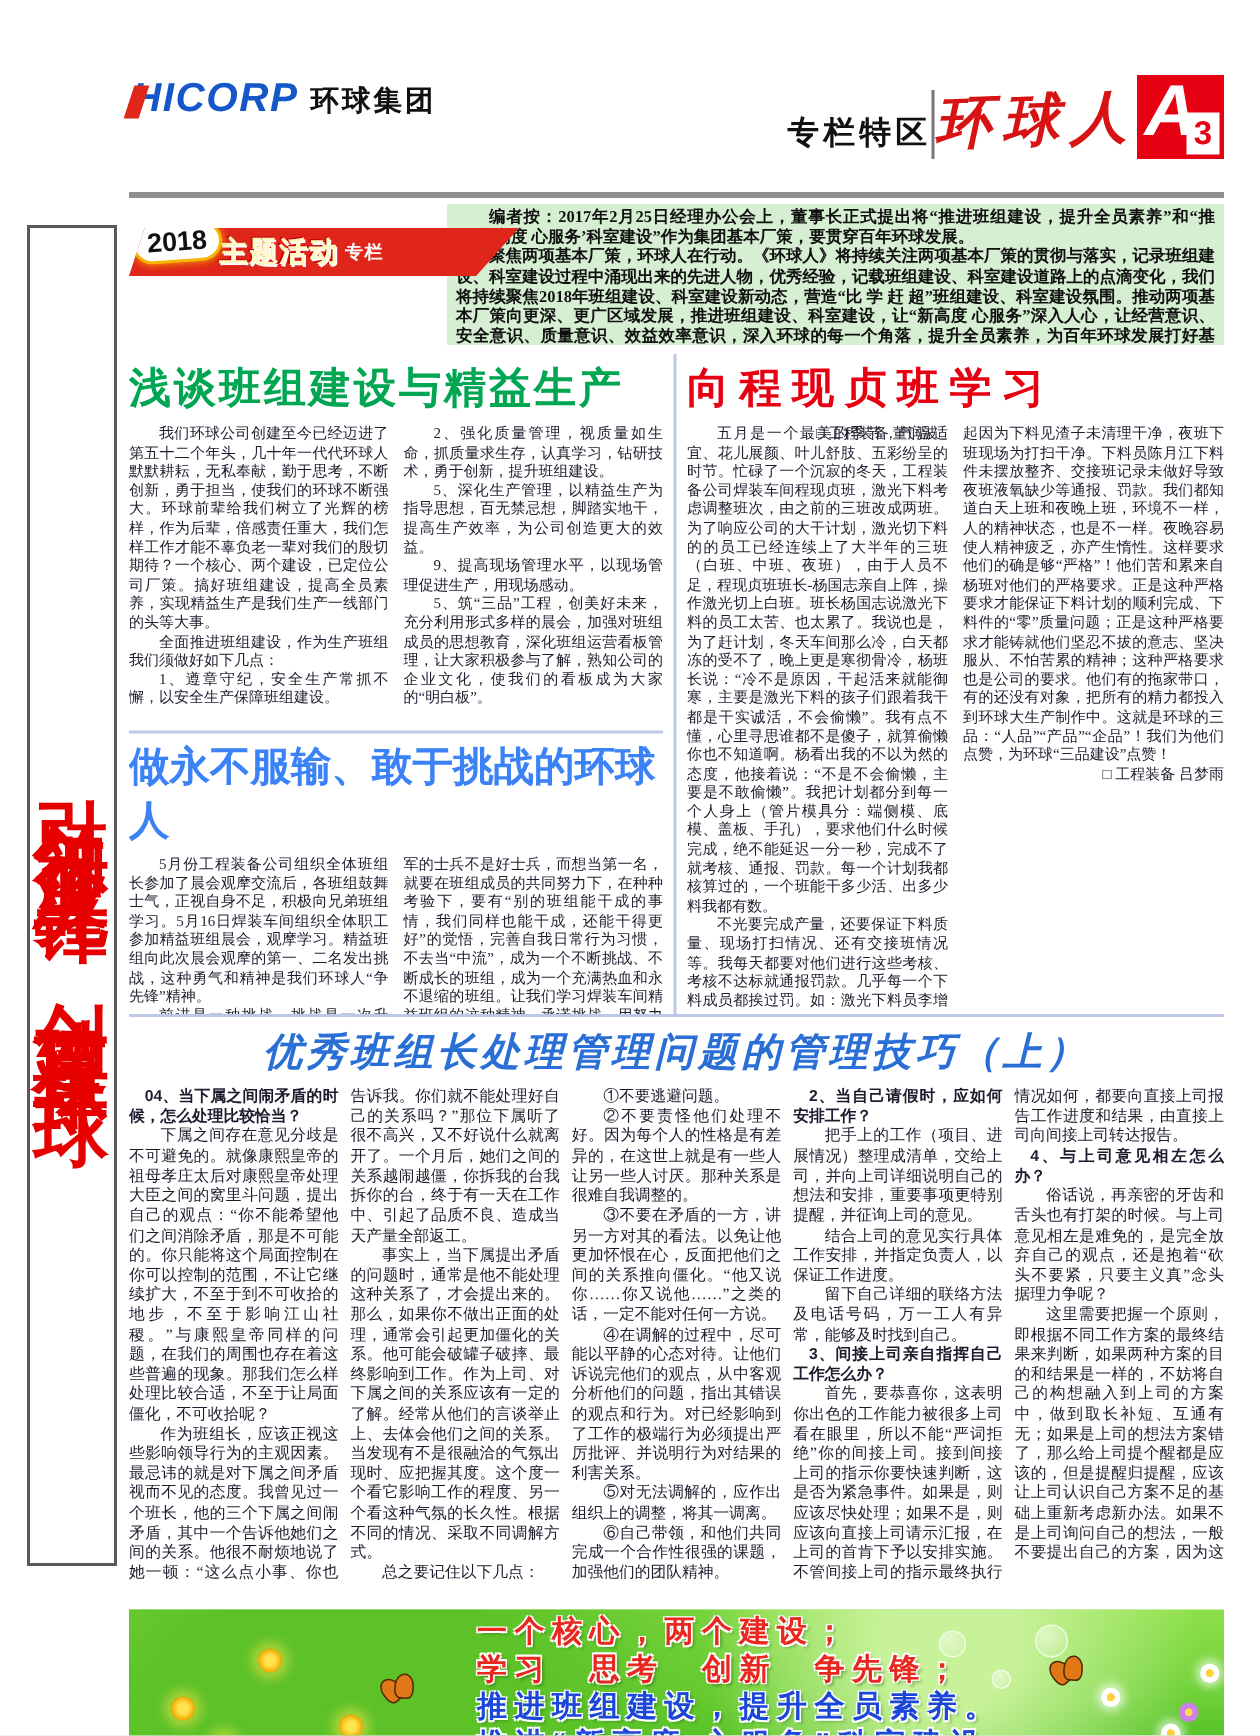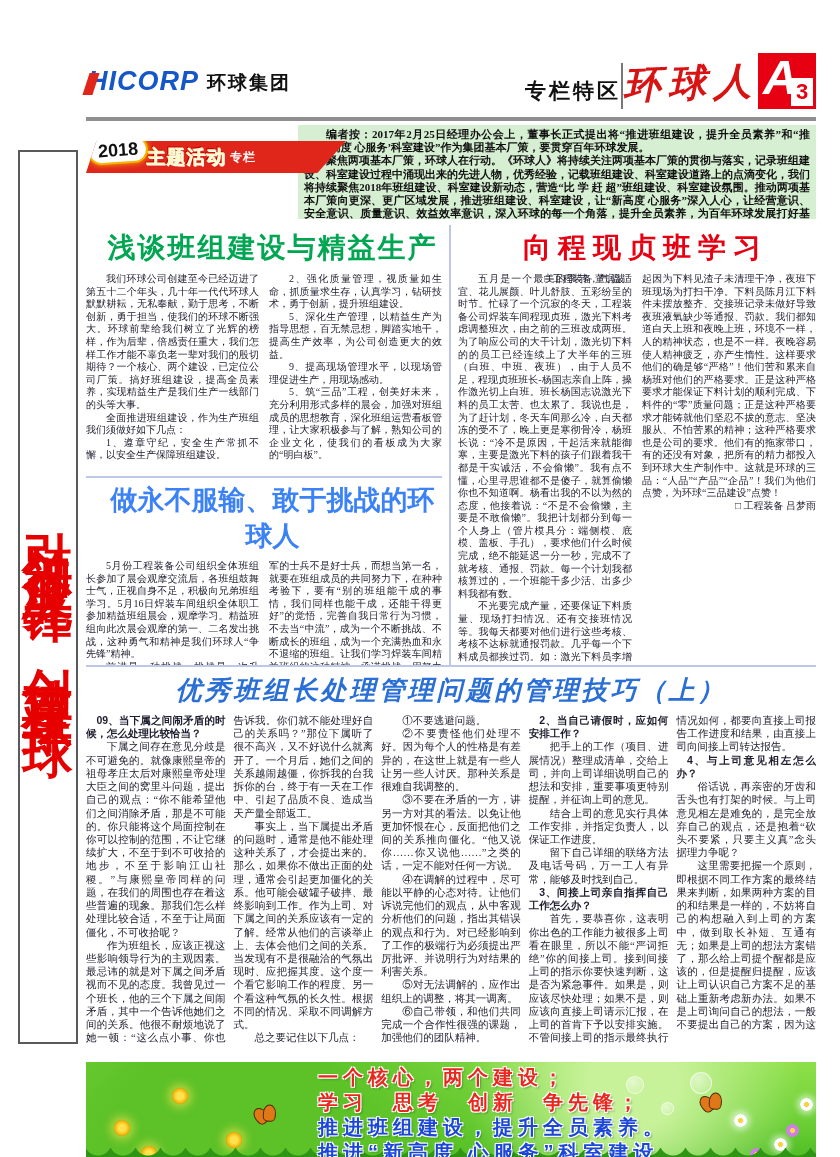--- a/index.html
+++ b/index.html
@@ -17,8 +17,8 @@
   .main{position:absolute;left:86px;top:50px;width:730px;}
 
   
-  .masthead{display:flex;justify-content:space-between;align-items:center;
-            border-bottom:4px solid #8f8f8f;padding-bottom:5px;height:62px;}
+  .masthead{display:flex;justify-content:space-between;align-items:flex-start;
+            border-bottom:4px solid #8f8f8f;padding-bottom:16px;height:62px;}
   .logo{display:flex;align-items:flex-end;gap:8px;}
   .logo-accent{display:inline-block;width:10px;height:22px;background:#e0251b;
                transform:skewX(-18deg);margin-right:-16px;margin-bottom:2px;}

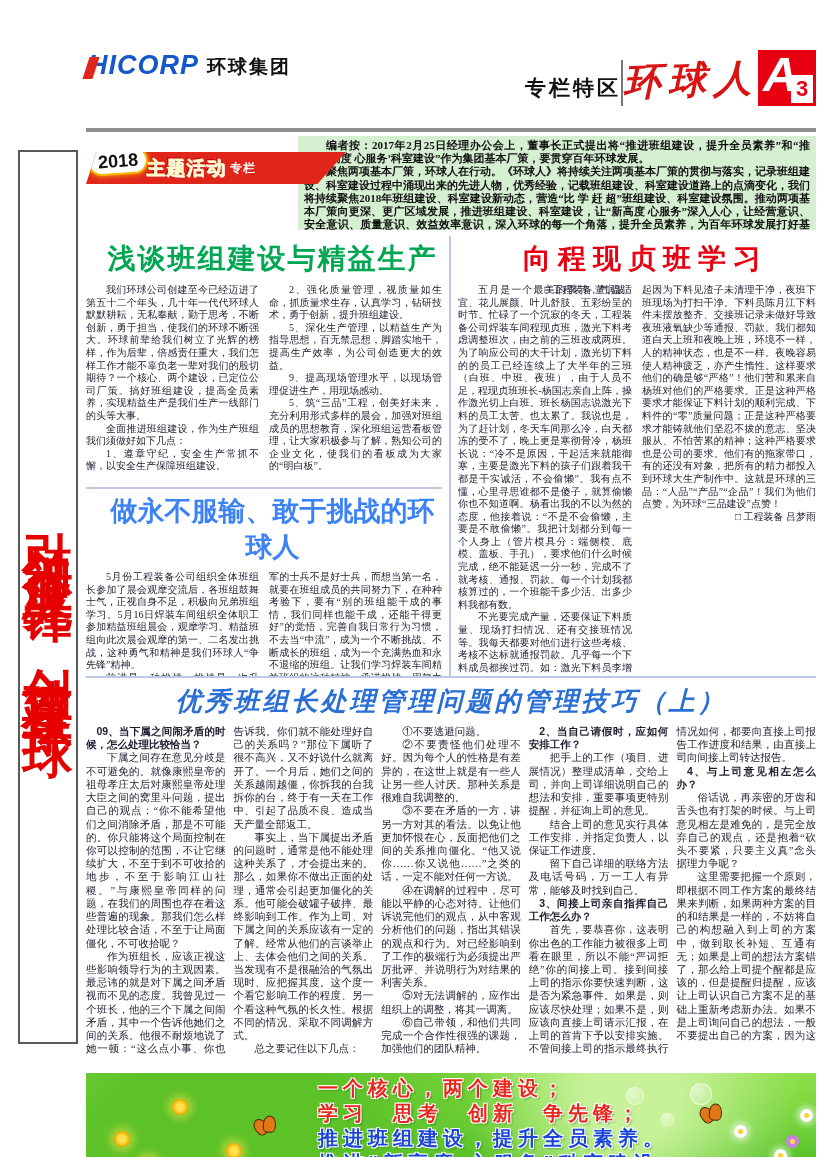--- a/index.html
+++ b/index.html
@@ -56,7 +56,7 @@
   .articles-row{display:flex;margin-top:6px;height:440px;border-bottom:2px solid #bcc8e6;overflow:hidden;}
   .col-left{width:356px;flex:none;border-right:2px solid #bcc8e6;padding-right:7px;}
   .col-right{flex:1;padding-left:7px;}
-  .art-title{text-align:center;font-family:"Liberation Sans","DejaVu Sans",sans-serif;font-weight:900;margin:4px 0 6px 17px;}
+  .art-title{font-family:"Liberation Sans","DejaVu Sans",sans-serif;font-weight:900;margin:4px 0 6px 0;}
   .t-green{color:#00a651;font-size:28px;letter-spacing:2px;}
   .t-red{color:#e60012;font-size:28px;letter-spacing:7px;}
   .t-orange{color:#3b82f6;font-size:27px;letter-spacing:0px;}

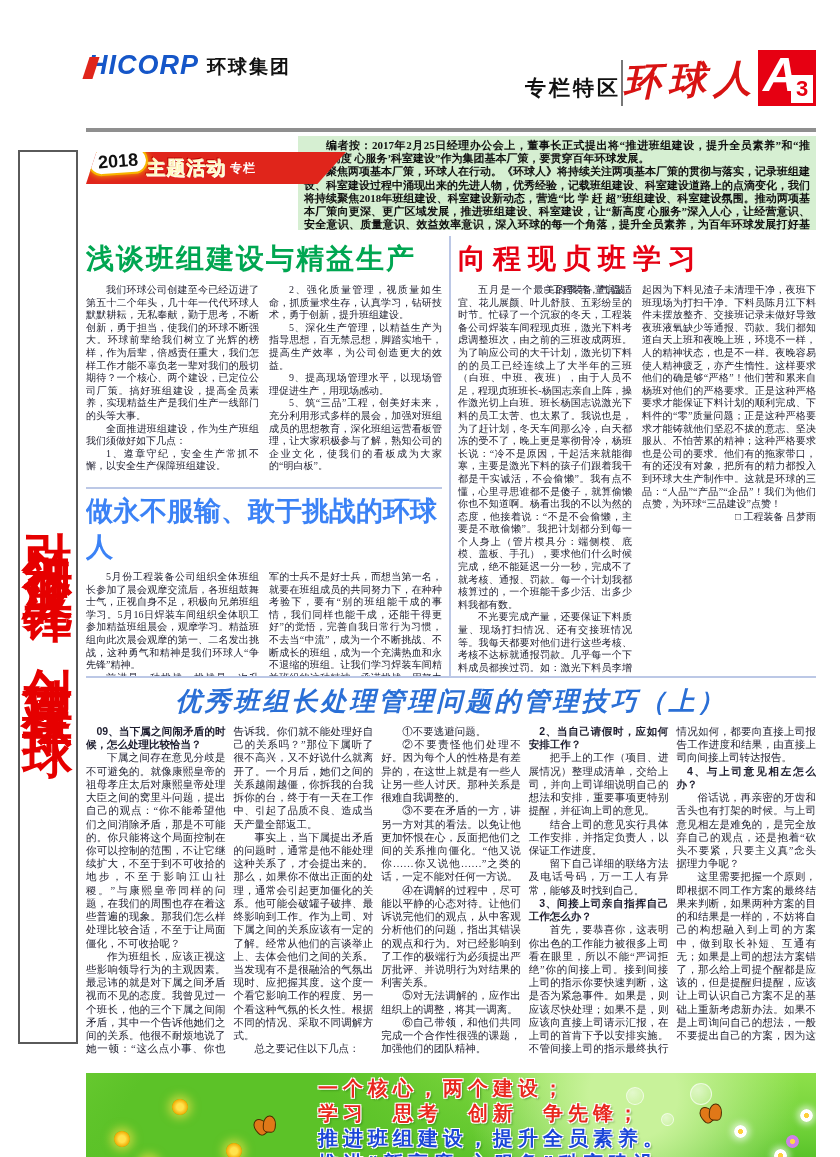--- a/index.html
+++ b/index.html
@@ -188,7 +188,7 @@
     <section class="skills-sec">
       <h2 class="art-title t-blue skills-title">优秀班组长处理管理问题的管理技巧（上）</h2>
       <div class="skills-body">
-          <p class="qh">09、当下属之间闹矛盾的时候，怎么处理比较恰当？</p>
+          <p class="qh">04、当下属之间闹矛盾的时候，怎么处理比较恰当？</p>
           <p class="bp">下属之间存在意见分歧是不可避免的。就像康熙皇帝的祖母孝庄太后对康熙皇帝处理大臣之间的窝里斗问题，提出自己的观点：“你不能希望他们之间消除矛盾，那是不可能的。你只能将这个局面控制在你可以控制的范围，不让它继续扩大，不至于到不可收拾的地步，不至于影响江山社稷。”与康熙皇帝同样的问题，在我们的周围也存在着这些普遍的现象。那我们怎么样处理比较合适，不至于让局面僵化，不可收拾呢？</p>
           <p class="bp">作为班组长，应该正视这些影响领导行为的主观因素。最忌讳的就是对下属之间矛盾视而不见的态度。我曾见过一个班长，他的三个下属之间闹矛盾，其中一个告诉他她们之间的关系。他很不耐烦地说了她一顿：“这么点小事、你也告诉我。你们就不能处理好自己的关系吗？”那位下属听了很不高兴，又不好说什么就离开了。一个月后，她们之间的关系越闹越僵，你拆我的台我拆你的台，终于有一天在工作中、引起了品质不良、造成当天产量全部返工。</p>
           <p class="bp">事实上，当下属提出矛盾的问题时，通常是他不能处理这种关系了，才会提出来的。那么，如果你不做出正面的处理，通常会引起更加僵化的关系。他可能会破罐子破摔、最终影响到工作。作为上司、对下属之间的关系应该有一定的了解。经常从他们的言谈举止上、去体会他们之间的关系。当发现有不是很融洽的气氛出现时、应把握其度。这个度一个看它影响工作的程度、另一个看这种气氛的长久性。根据不同的情况、采取不同调解方式。</p>

